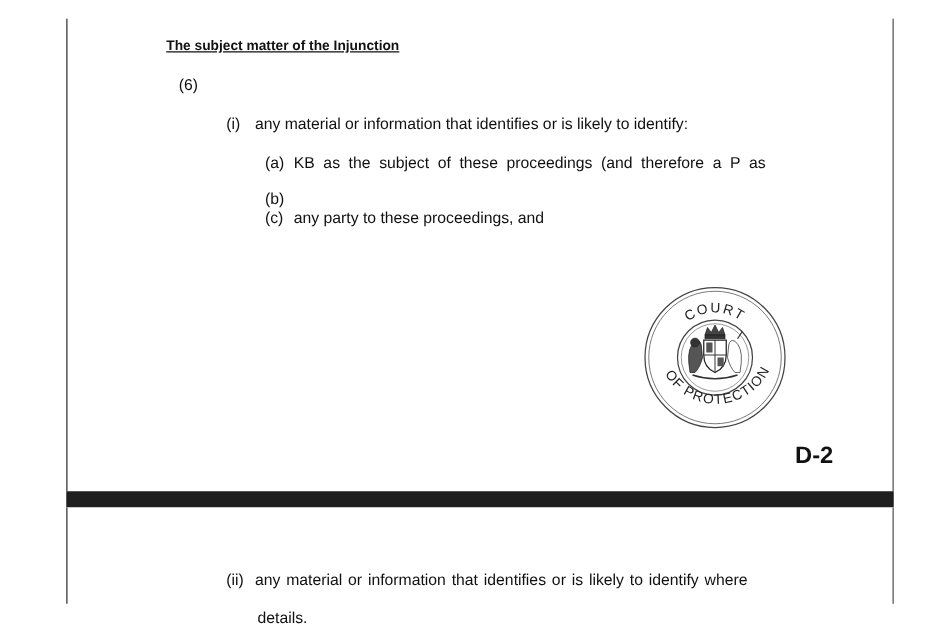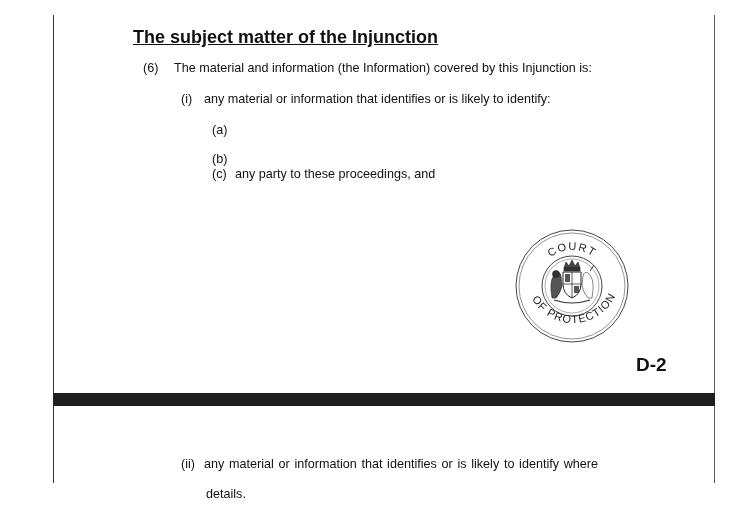--- a/index.html
+++ b/index.html
@@ -22,7 +22,7 @@
       background:#1f1f1f;
     }
     .t { position:absolute; font-size:12.6px; line-height:15px; white-space:nowrap; }
-    .heading { font-weight:bold; text-decoration:underline; font-size:18px; }
+    .heading { font-weight:bold; text-decoration:underline; font-size:11px; }
     .pagenum { font-weight:bold; font-size:19px; }
     .seal { position:absolute; left:514px; top:228px; width:116px; height:116px; }
   </style>

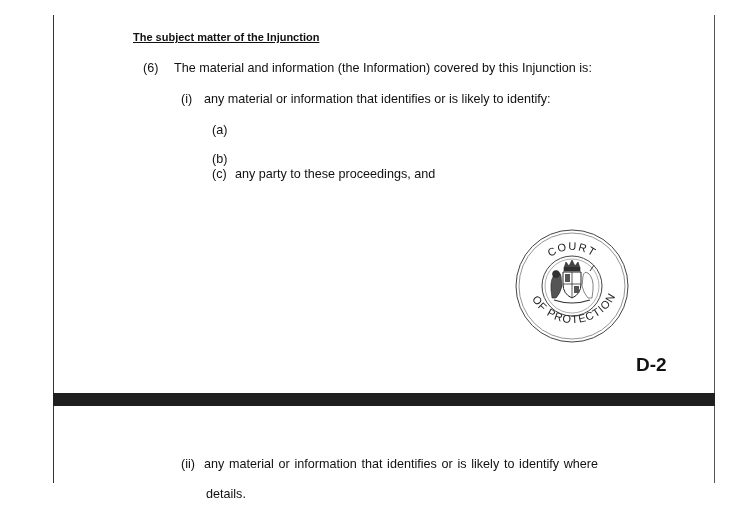--- a/index.html
+++ b/index.html
@@ -33,7 +33,6 @@
   <div class="t heading" style="left:79px; top:15px;">The subject matter of the Injunction</div>
 
   <div class="t" style="left:89px; top:46px;">(6)</div>
-  <div class="t" style="left:120px; top:46px;">The material and information (the Information) covered by this Injunction is:</div>
 
   <div class="t" style="left:127px; top:77px;">(i)</div>
   <div class="t" style="left:150px; top:77px;">any material or information that identifies or is likely to identify:</div>

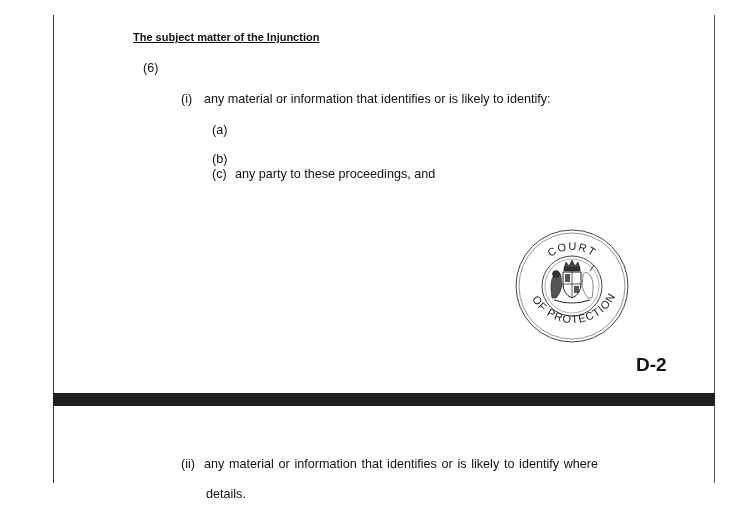--- a/index.html
+++ b/index.html
@@ -38,6 +38,7 @@
   <div class="t" style="left:150px; top:77px;">any material or information that identifies or is likely to identify:</div>
 
   <div class="t" style="left:158px; top:108px;">(a)</div>
+  <div class="t" style="left:181px; top:108px; word-spacing:3.4px;">KB as the subject of these proceedings (and therefore a P as</div>
 
   <div class="t" style="left:158px; top:137px;">(b)</div>
 

